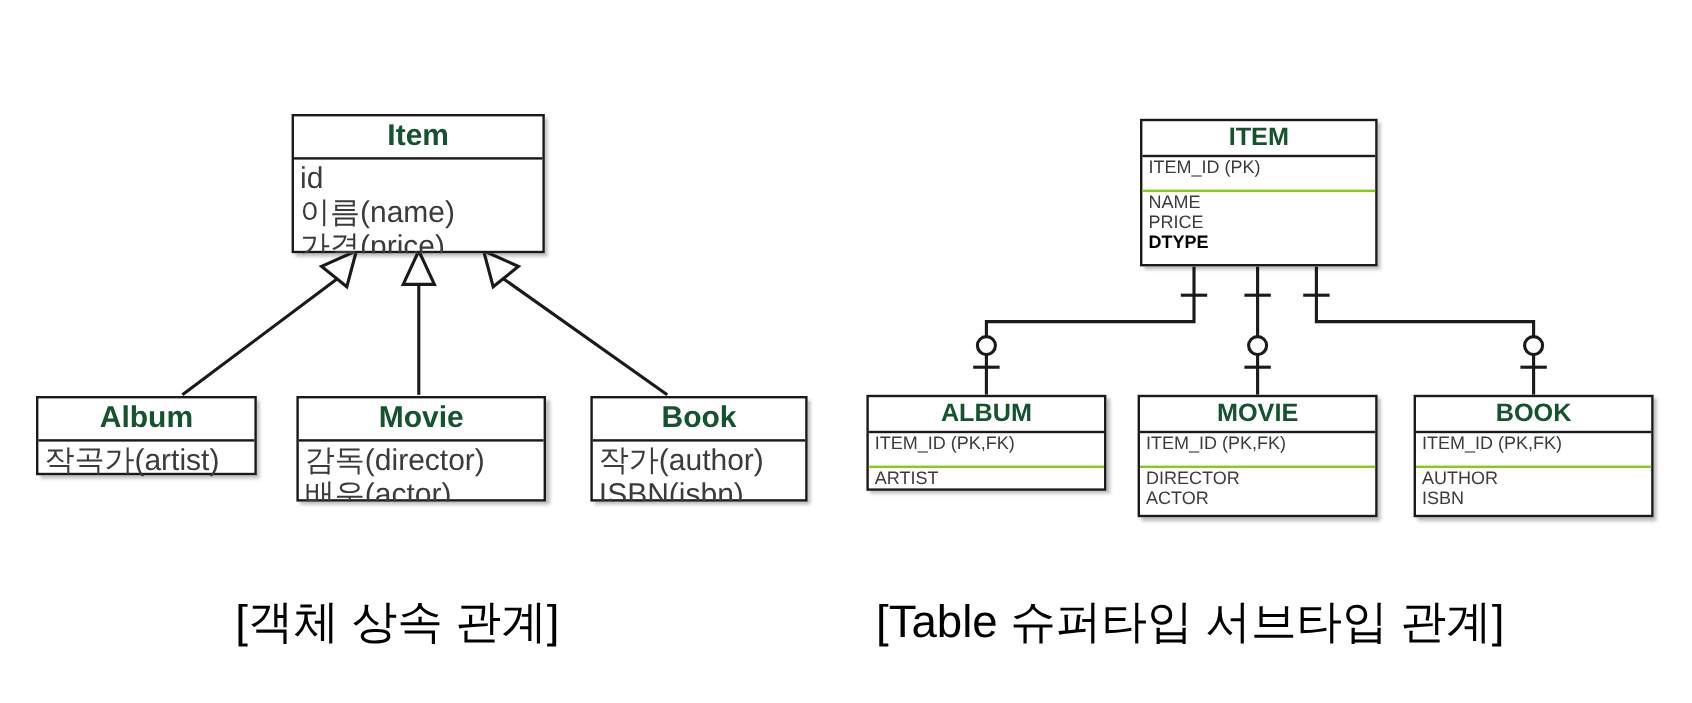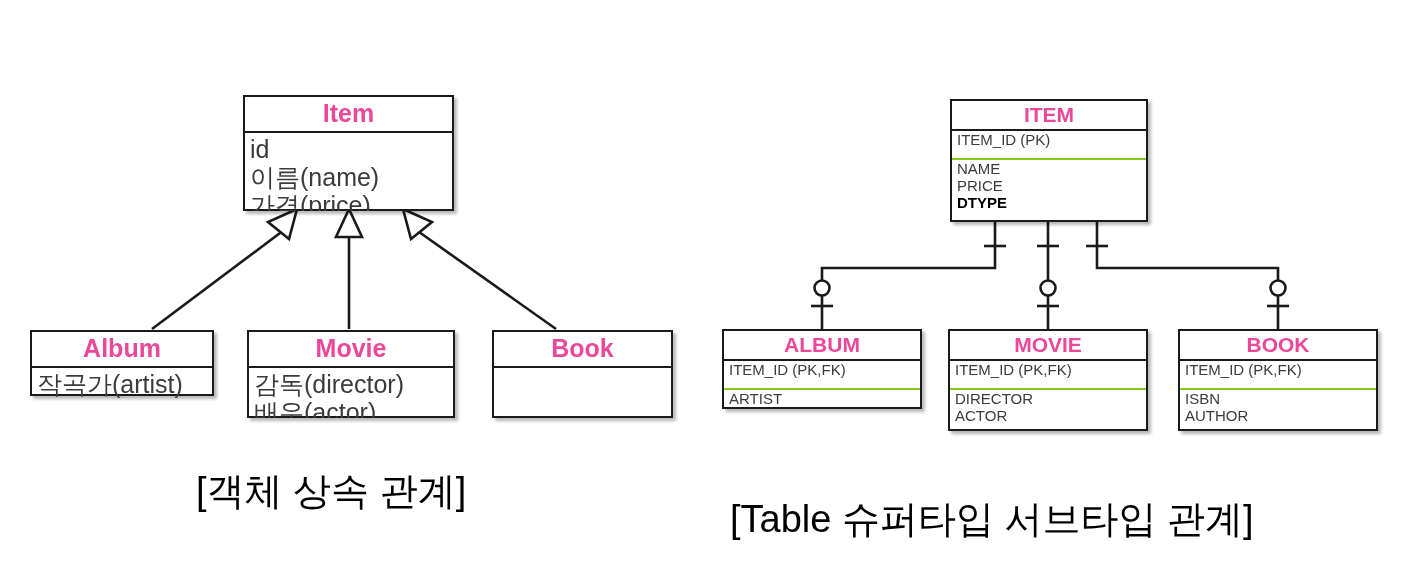--- a/index.html
+++ b/index.html
@@ -46,7 +46,7 @@
   .box .title {
     text-align: center;
     font-weight: bold;
-    color: #ec4899;
+    color: #14532d;
     border-bottom: 2px solid #1a1a1a;
     box-sizing: border-box;
     line-height: 1;

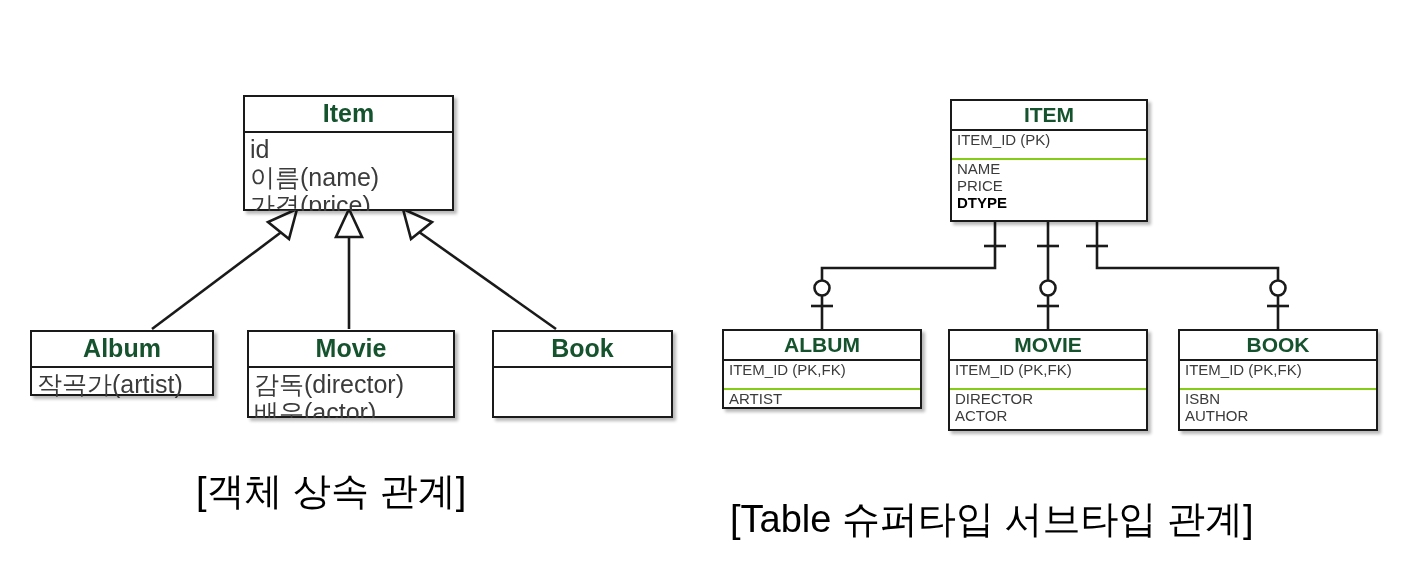--- a/index.html
+++ b/index.html
@@ -165,6 +165,10 @@
 
   <div class="box uml" style="left:492px; top:330px; width:181px; height:88px;">
     <div class="title">Book</div>
+    <div class="section" style="height:50px;">
+      <span class="attr">작가(author)</span>
+      <span class="attr">ISBN(isbn)</span>
+    </div>
   </div>
 
   <div class="box erd" style="left:950px; top:99px; width:198px; height:123px;">

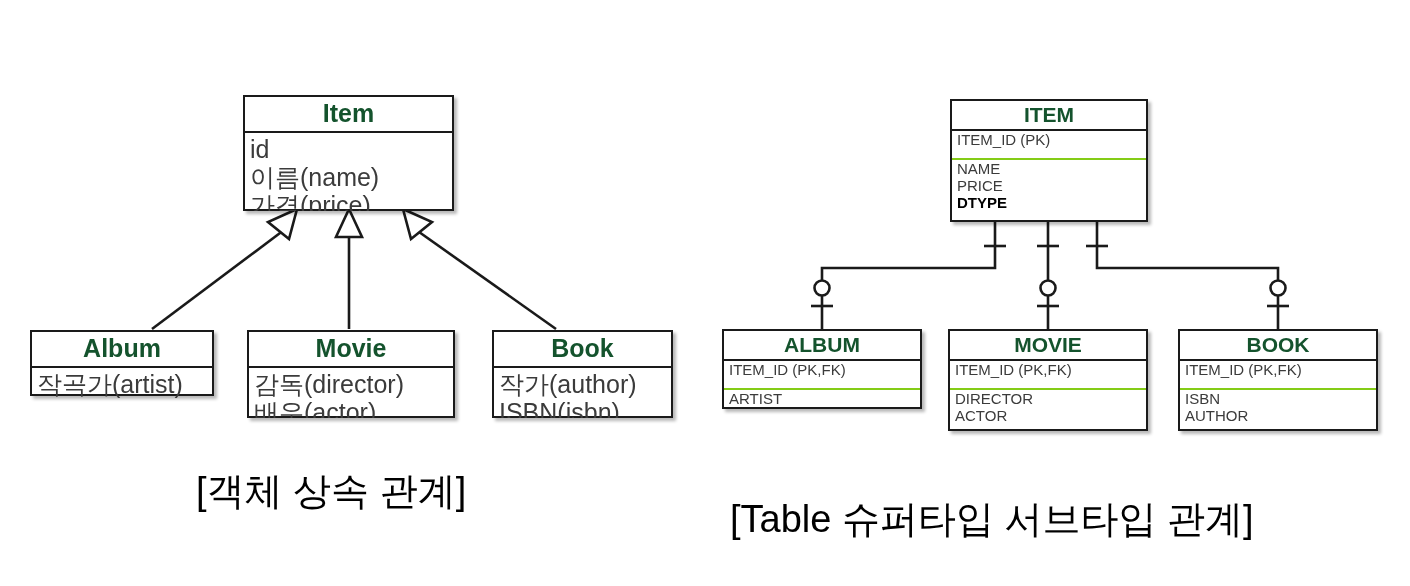--- a/index.html
+++ b/index.html
@@ -210,8 +210,8 @@
       <span class="attr">ITEM_ID (PK,FK)</span>
     </div>
     <div class="section" style="height:45px;">
+      <span class="attr">AUTHOR</span>
       <span class="attr">ISBN</span>
-      <span class="attr">AUTHOR</span>
     </div>
   </div>
 

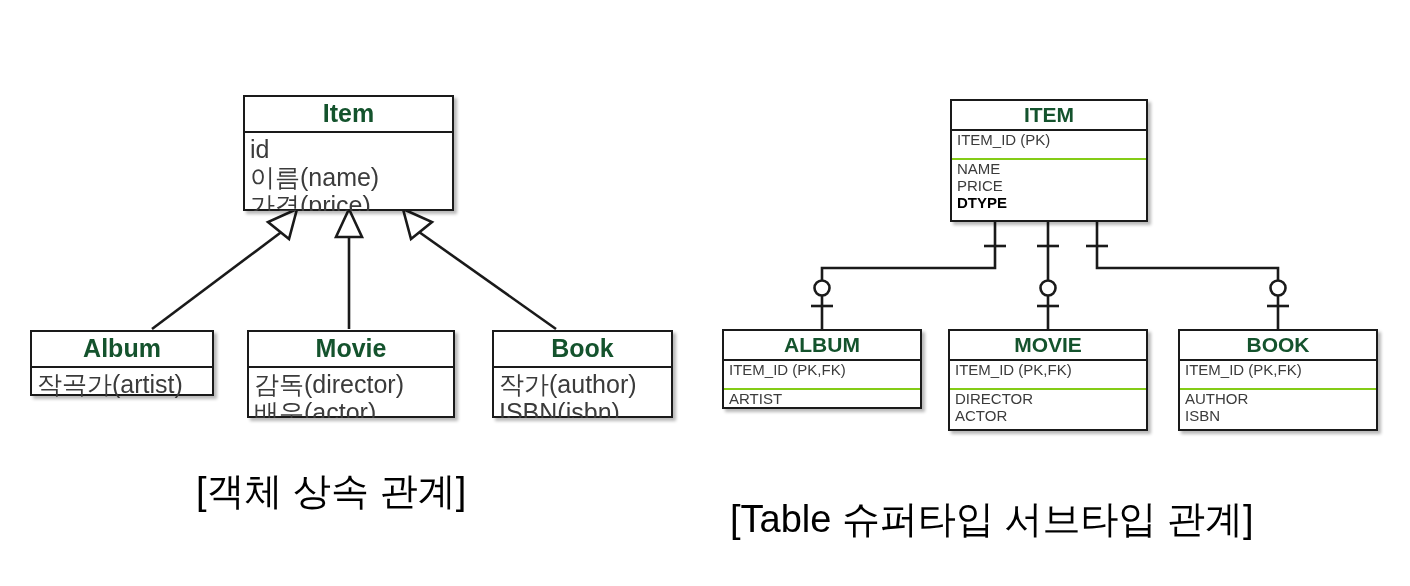--- a/index.html
+++ b/index.html
@@ -215,7 +215,7 @@
     </div>
   </div>
 
-  <div class="caption" style="left:196px; top:472px;">[객체 상속 관계]</div>
+  <div class="caption" style="left:196px; top:500px;">[객체 상속 관계]</div>
   <div class="caption" style="left:730px; top:500px;">[Table 슈퍼타입 서브타입 관계]</div>
 
 </div>

